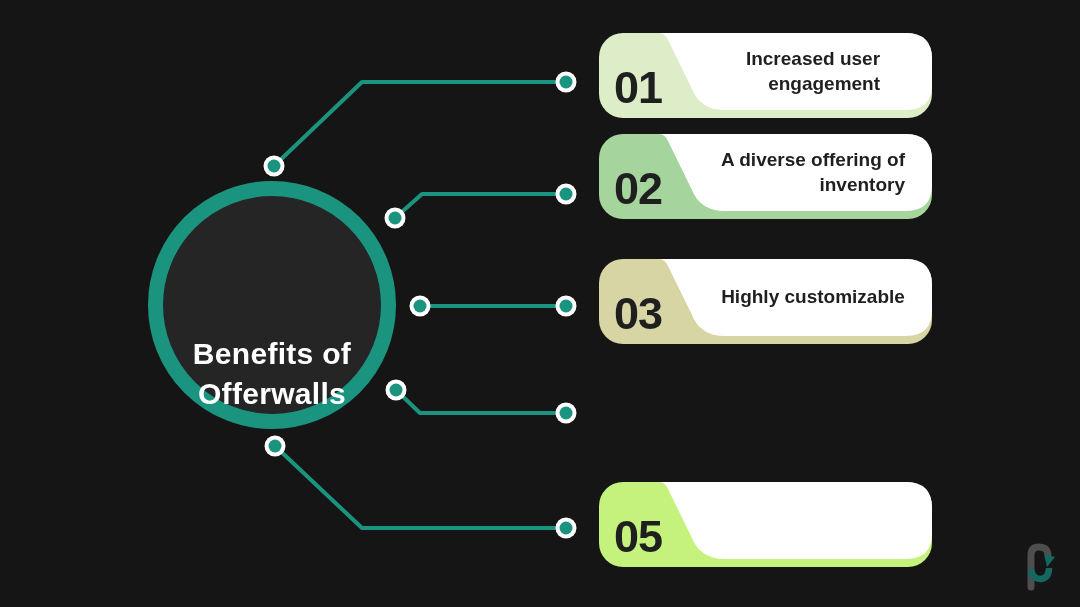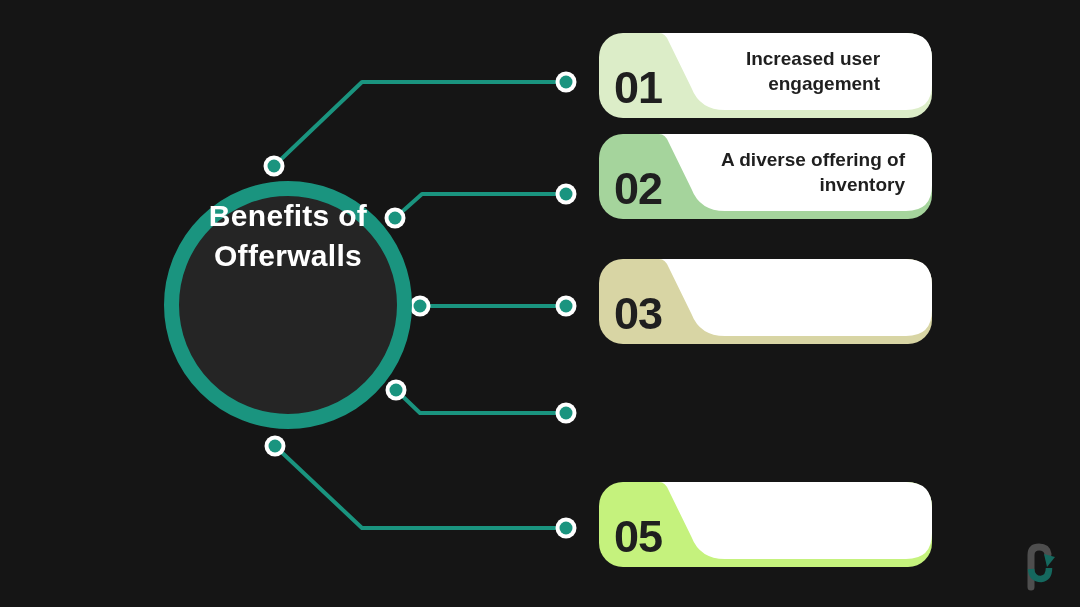--- a/index.html
+++ b/index.html
@@ -199,6 +199,7 @@
       <path class="white-panel" d="M60 0 H307 Q333 0 333 26 V51 Q333 77 307 77 H126 Q101 77 92.5 55 L70 9 Q66.5 0 60 0 Z"></path>
     </svg>
     <div class="card-num">03</div>
+    <div class="card-label">Highly customizable</div>
   </div>
 
 

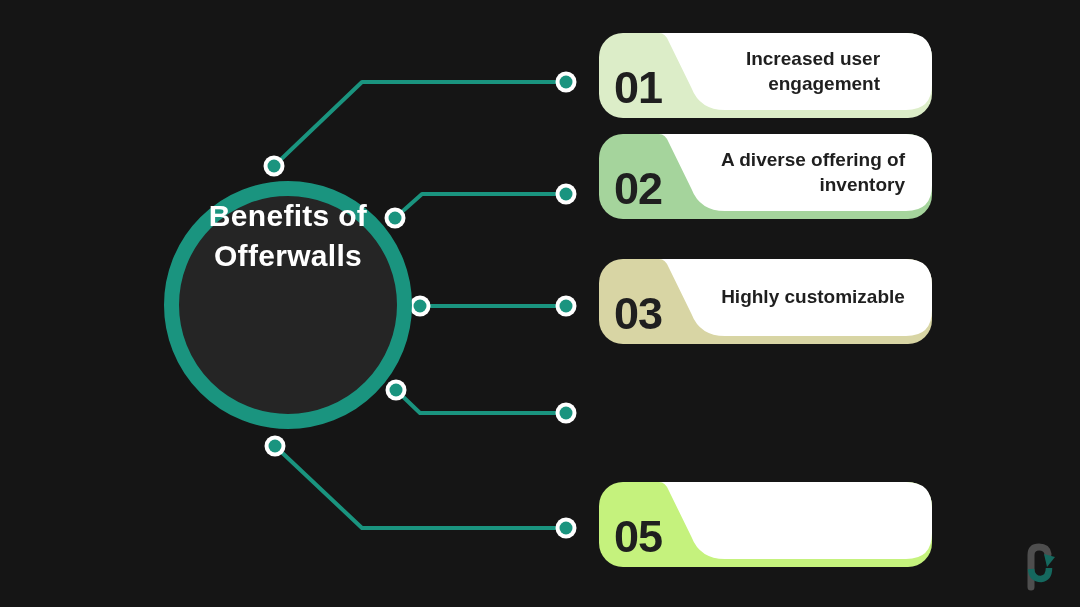--- a/index.html
+++ b/index.html
@@ -32,13 +32,13 @@
 
   .circle {
     position: absolute;
-    left: 164px; top: 181px;
+    left: 148px; top: 181px;
     width: 218px; height: 218px;
     border: 15px solid var(--teal, #1a947f);
     border-radius: 50%;
     background: var(--circle_fill, #252525);
     display: flex;
-    align-items: flex-start;
+    align-items: flex-end;
     justify-content: center;
   }
   .circle-title {

